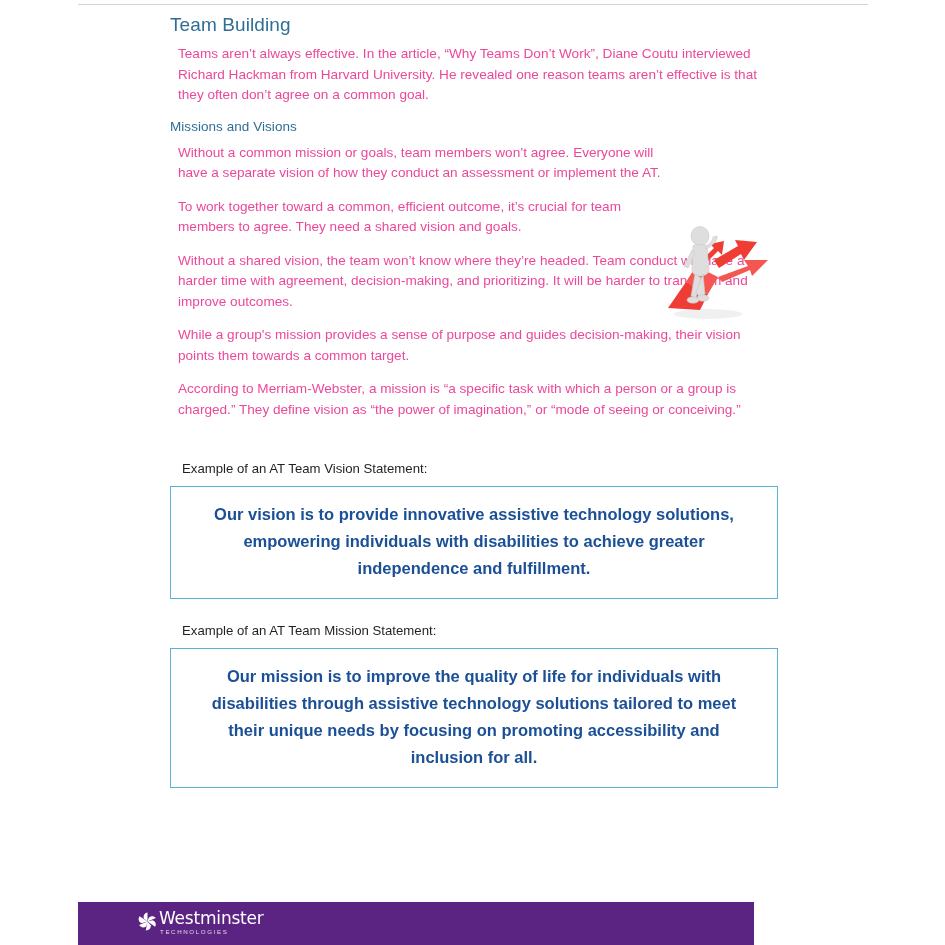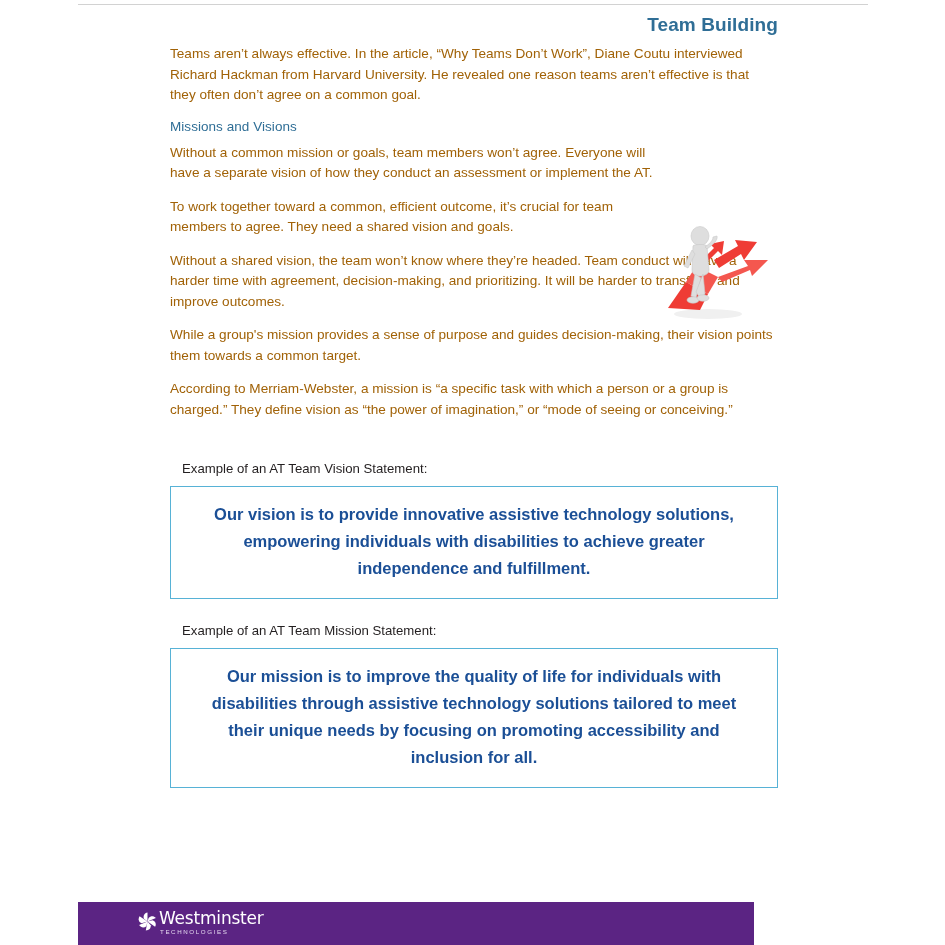--- a/index.html
+++ b/index.html
@@ -40,11 +40,10 @@
 
   h1.section-title {
     font-size: 19px;
-    font-weight: 700;
+    font-weight: 400;
     color: #2f6e96;
     margin: 0 0 8px 0;
     letter-spacing: 0.1px;
-    text-align: right;
   }
 
   h2.sub-title {

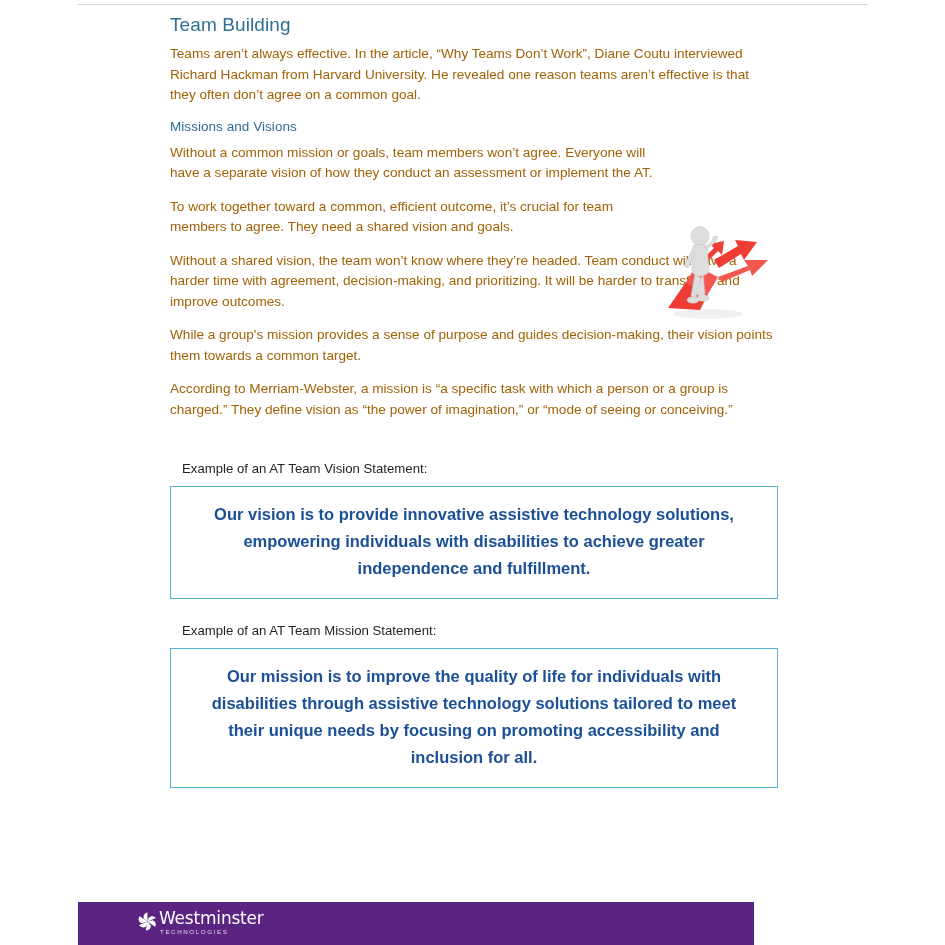--- a/index.html
+++ b/index.html
@@ -57,8 +57,8 @@
   p.body-text {
     font-size: 13.6px;
     line-height: 20.5px;
-    color: #a16207;
-    margin: 0 0 13px 0;
+    color: #ec4899;
+    margin: 0 0 13px 8px;
   }
 
   p.narrow {

